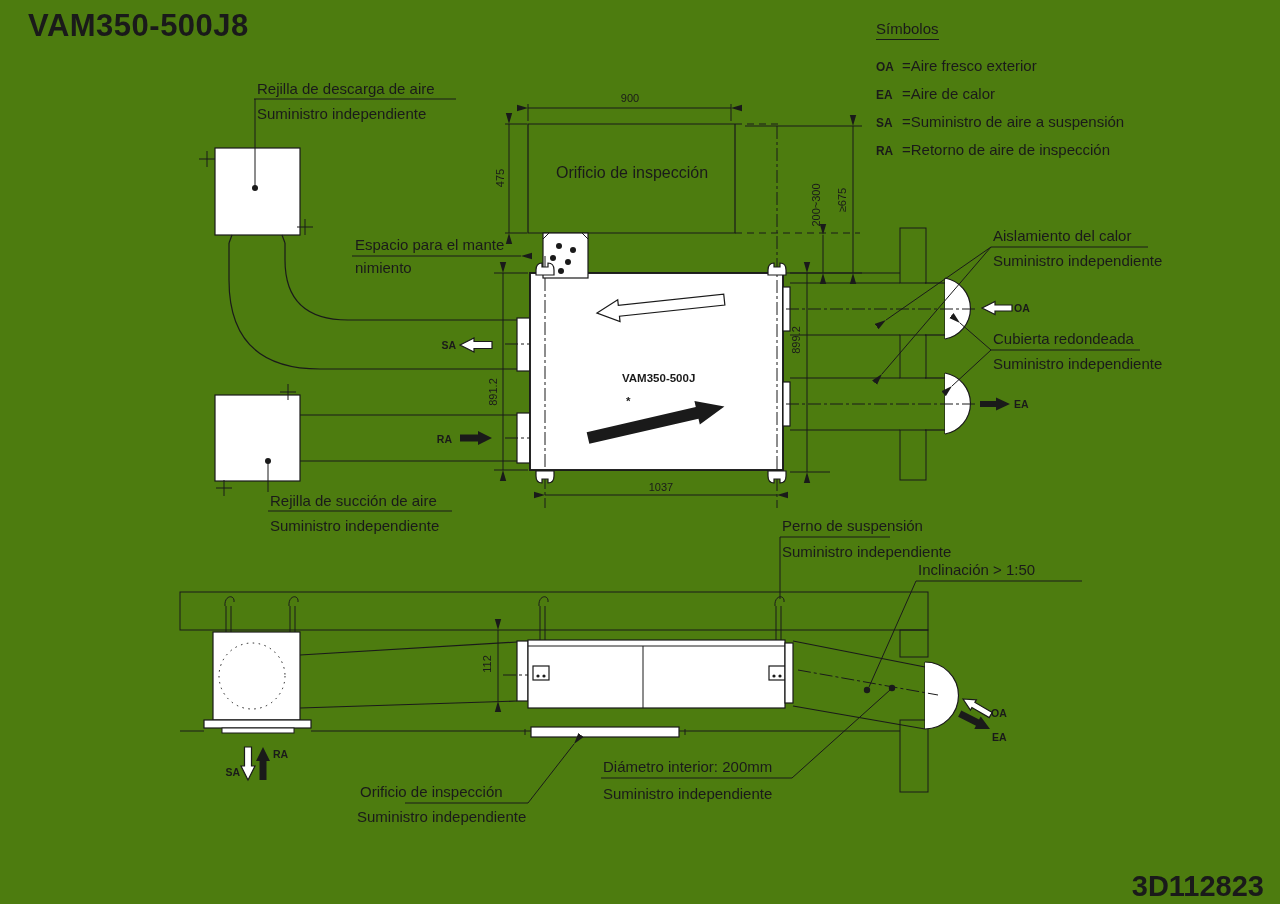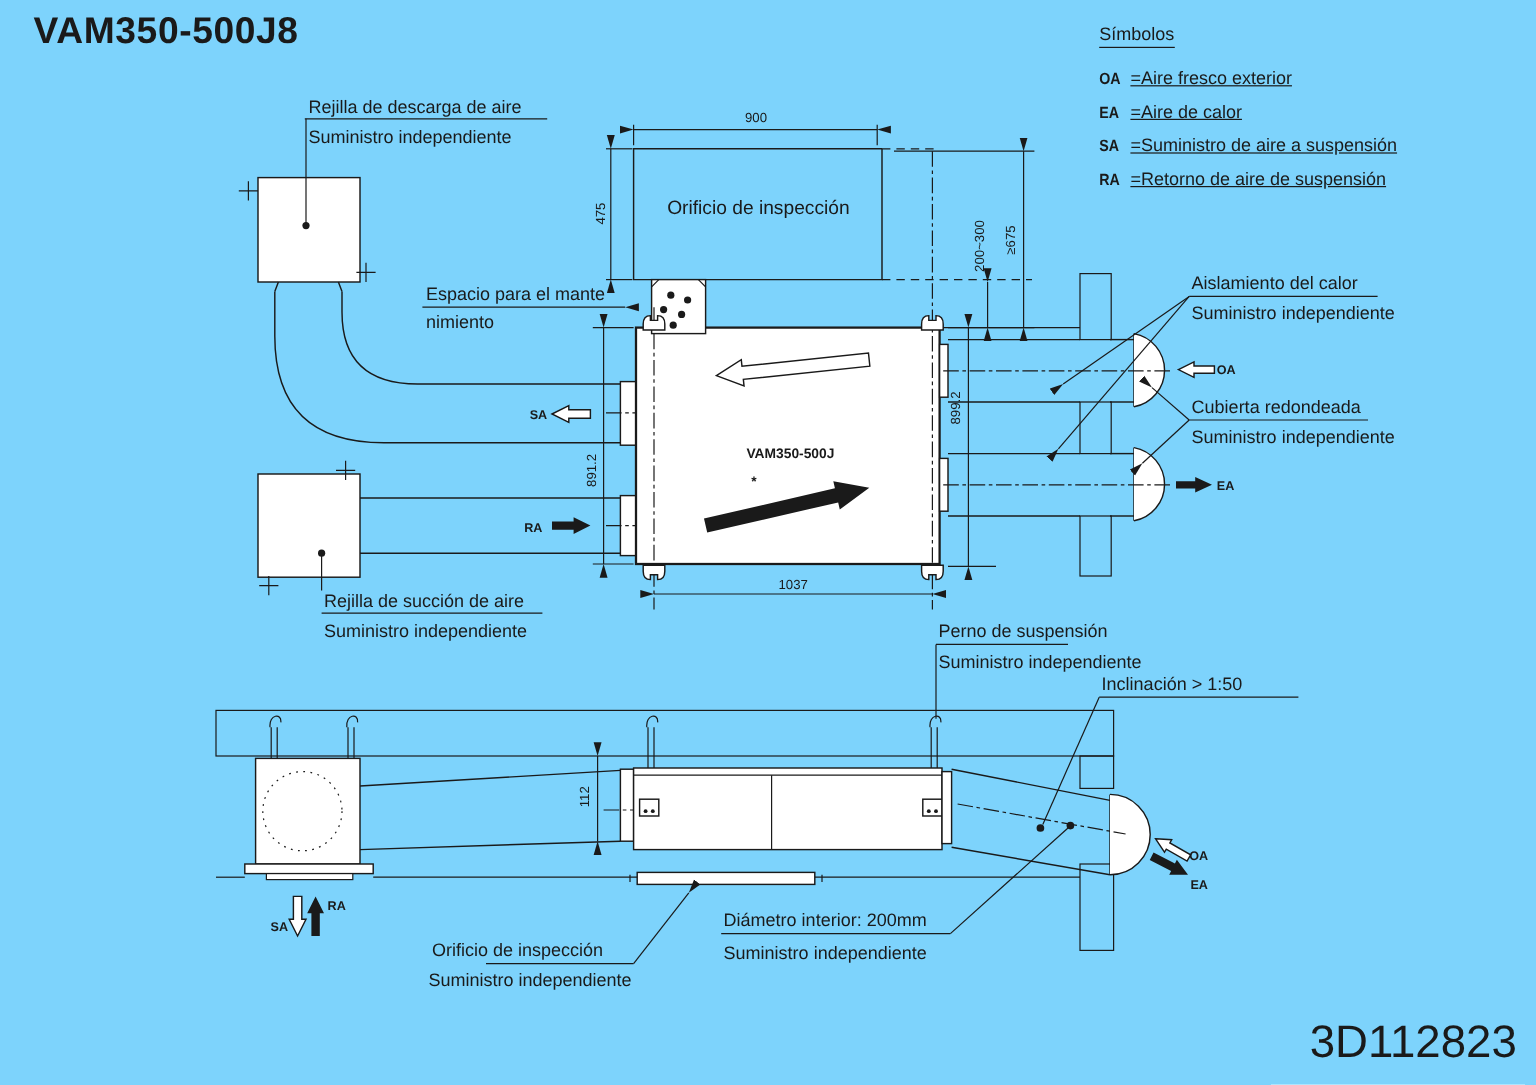--- a/index.html
+++ b/index.html
@@ -3,7 +3,7 @@
 <meta charset="utf-8">
 <style>
   html,body{margin:0;padding:0;background:#fff;}
-  #stage{position:relative;width:1280px;height:904px;background:#7dd3fc;overflow:hidden;
+  #stage{position:relative;width:1280px;height:904px;background:#4d7c0f;overflow:hidden;
          font-family:"Liberation Sans",sans-serif;color:#1a1a1a;}
   #title{position:absolute;left:28px;top:8px;font-size:31px;font-weight:700;letter-spacing:.5px;}
   #docnum{position:absolute;right:16px;top:848px;font-size:38px;font-weight:400;}

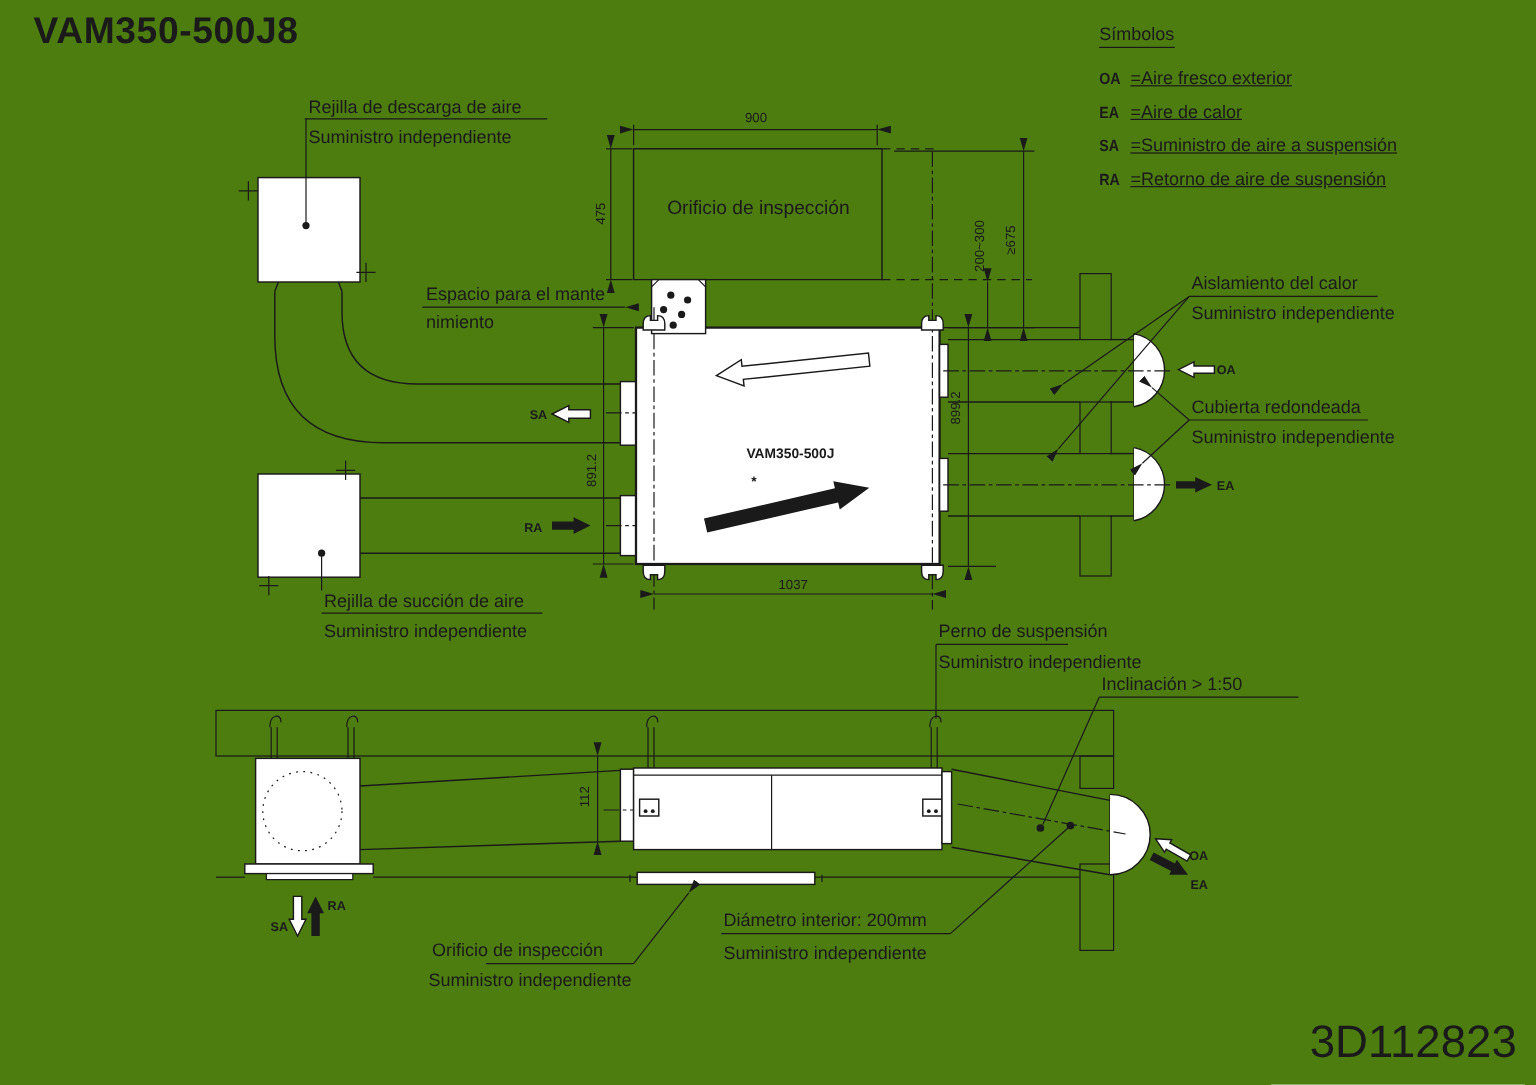--- a/index.html
+++ b/index.html
@@ -7,7 +7,7 @@
          font-family:"Liberation Sans",sans-serif;color:#1a1a1a;}
   #title{position:absolute;left:28px;top:8px;font-size:31px;font-weight:700;letter-spacing:.5px;}
   #docnum{position:absolute;right:16px;top:848px;font-size:38px;font-weight:400;}
-  #legend{position:absolute;left:876px;top:20px;font-size:15px;margin-left:40px;}
+  #legend{position:absolute;left:876px;top:20px;font-size:15px;}
   #legend .hd{display:inline-block;border-bottom:1.4px solid #1a1a1a;padding-bottom:2px;margin-bottom:6px;}
   #legend .row{margin-top:11px;white-space:nowrap;text-decoration:underline;}
   #legend .sym{display:inline-block;width:26px;font-weight:700;font-size:13.5px;transform:scaleX(.88);transform-origin:left;}

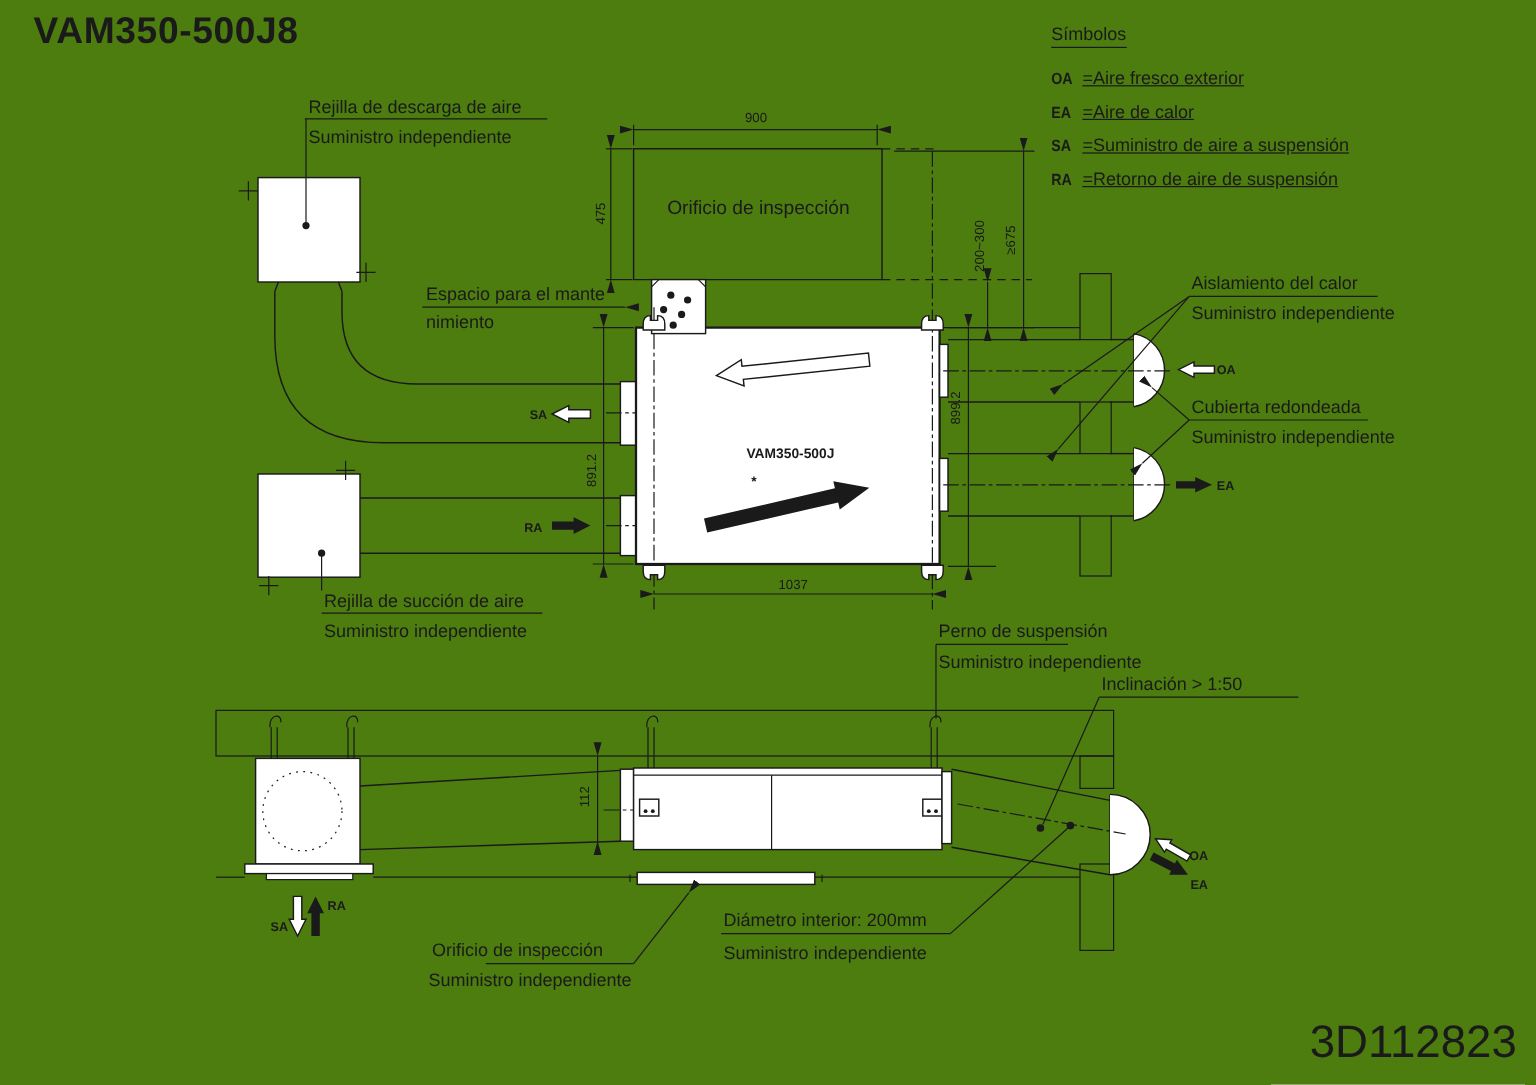--- a/index.html
+++ b/index.html
@@ -9,7 +9,7 @@
   #docnum{position:absolute;right:16px;top:848px;font-size:38px;font-weight:400;}
   #legend{position:absolute;left:876px;top:20px;font-size:15px;}
   #legend .hd{display:inline-block;border-bottom:1.4px solid #1a1a1a;padding-bottom:2px;margin-bottom:6px;}
-  #legend .row{margin-top:11px;white-space:nowrap;text-decoration:underline;}
+  #legend .row{margin-top:11px;white-space:nowrap;}
   #legend .sym{display:inline-block;width:26px;font-weight:700;font-size:13.5px;transform:scaleX(.88);transform-origin:left;}
   svg{position:absolute;left:0;top:0;}
   .ln{stroke:#1a1a1a;stroke-width:1.2;fill:none;}

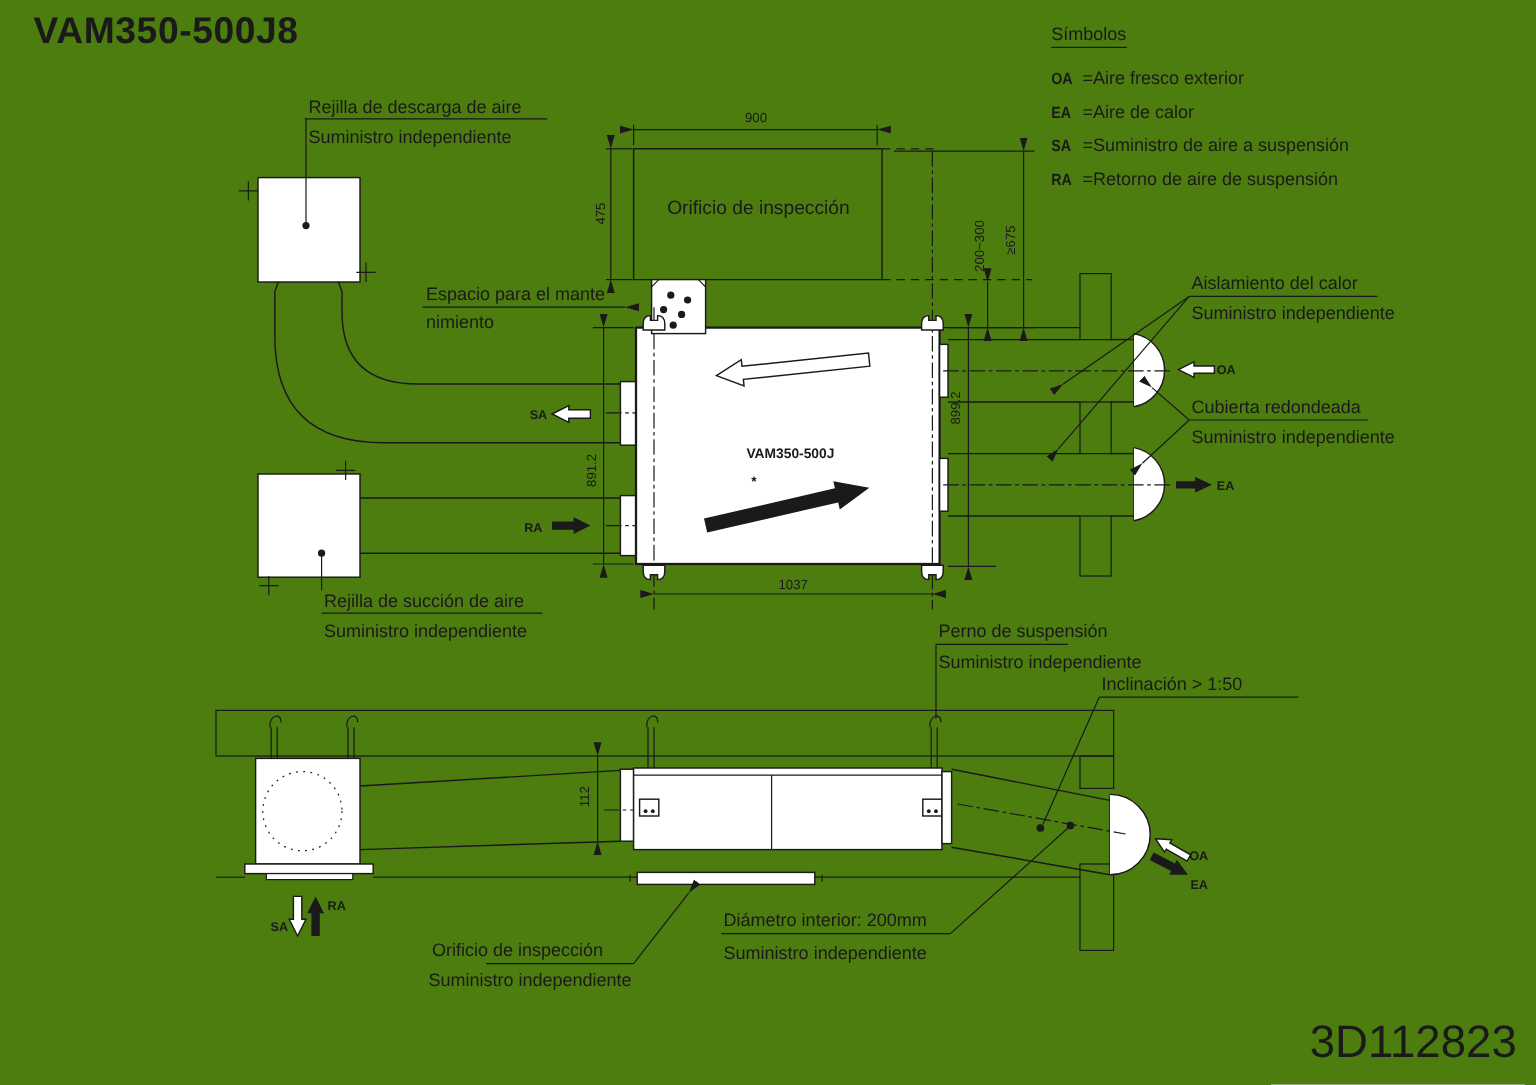--- a/index.html
+++ b/index.html
@@ -45,7 +45,7 @@
       <span class="sym">SA</span><span>=Suministro de aire a suspensión</span>
     </div>
     <div class="row">
-      <span class="sym">RA</span><span>=Retorno de aire de suspensión</span>
+      <span class="sym">RA</span><span>=Retorno de aire de inspección</span>
     </div>
   </div>
 

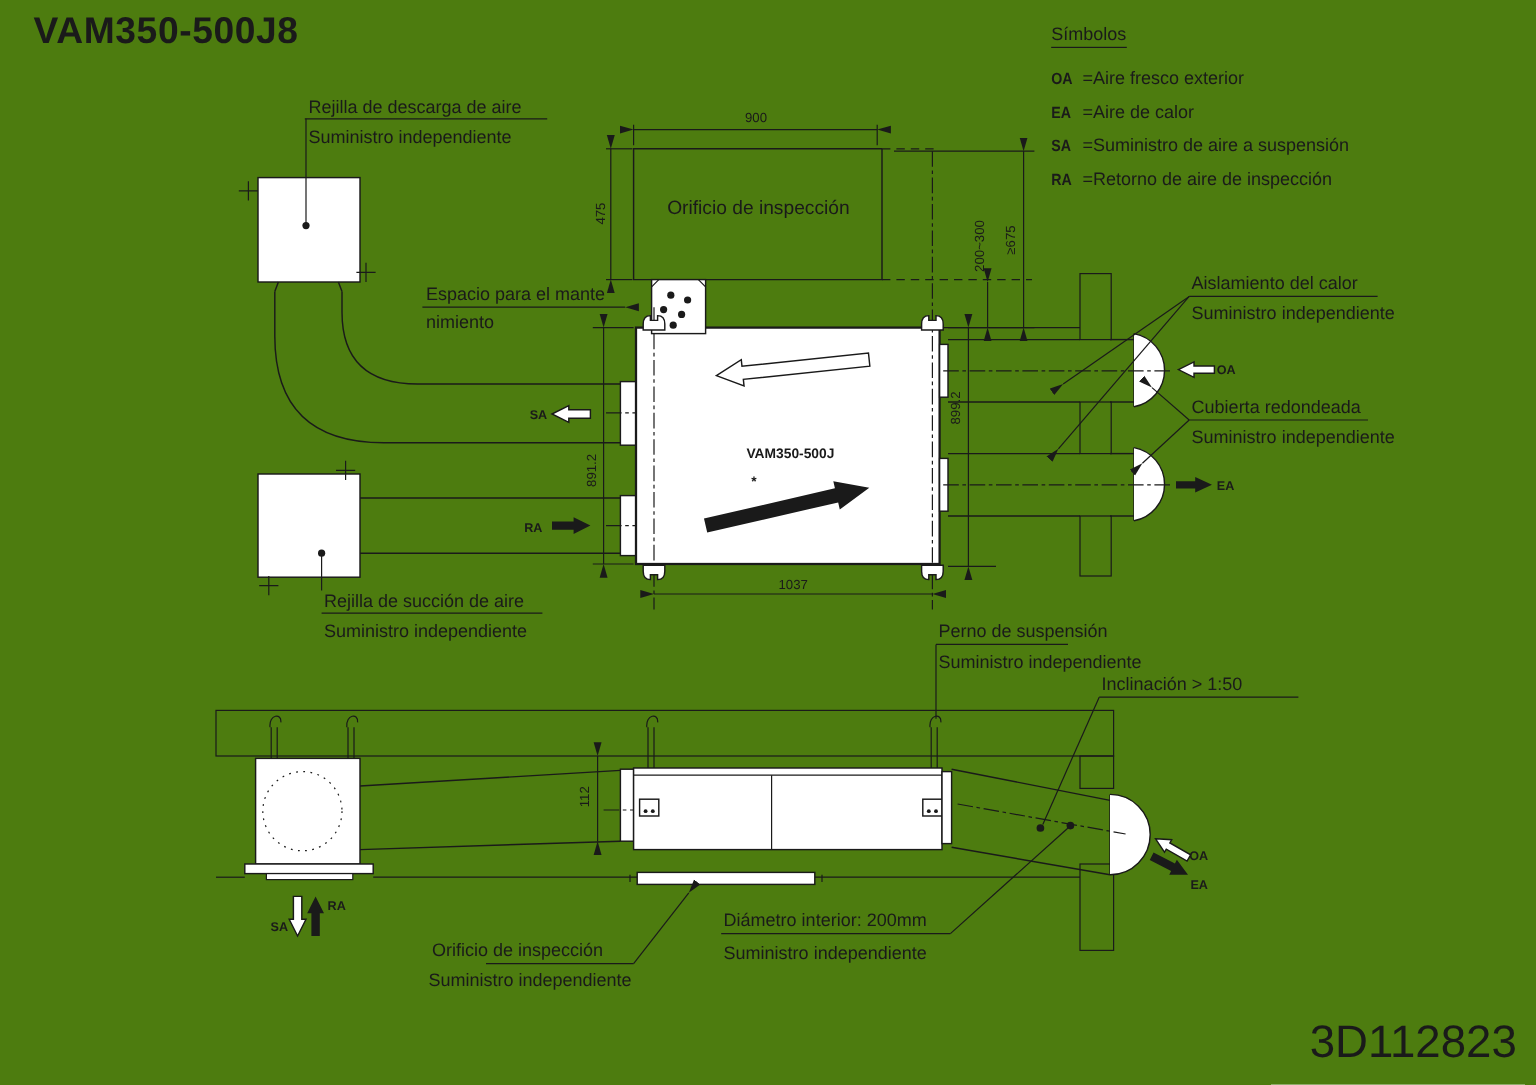--- a/index.html
+++ b/index.html
@@ -6,7 +6,7 @@
   #stage{position:relative;width:1280px;height:904px;background:#4d7c0f;overflow:hidden;
          font-family:"Liberation Sans",sans-serif;color:#1a1a1a;}
   #title{position:absolute;left:28px;top:8px;font-size:31px;font-weight:700;letter-spacing:.5px;}
-  #docnum{position:absolute;right:16px;top:848px;font-size:38px;font-weight:400;}
+  #docnum{position:absolute;right:16px;top:870px;font-size:29px;font-weight:700;}
   #legend{position:absolute;left:876px;top:20px;font-size:15px;}
   #legend .hd{display:inline-block;border-bottom:1.4px solid #1a1a1a;padding-bottom:2px;margin-bottom:6px;}
   #legend .row{margin-top:11px;white-space:nowrap;}

